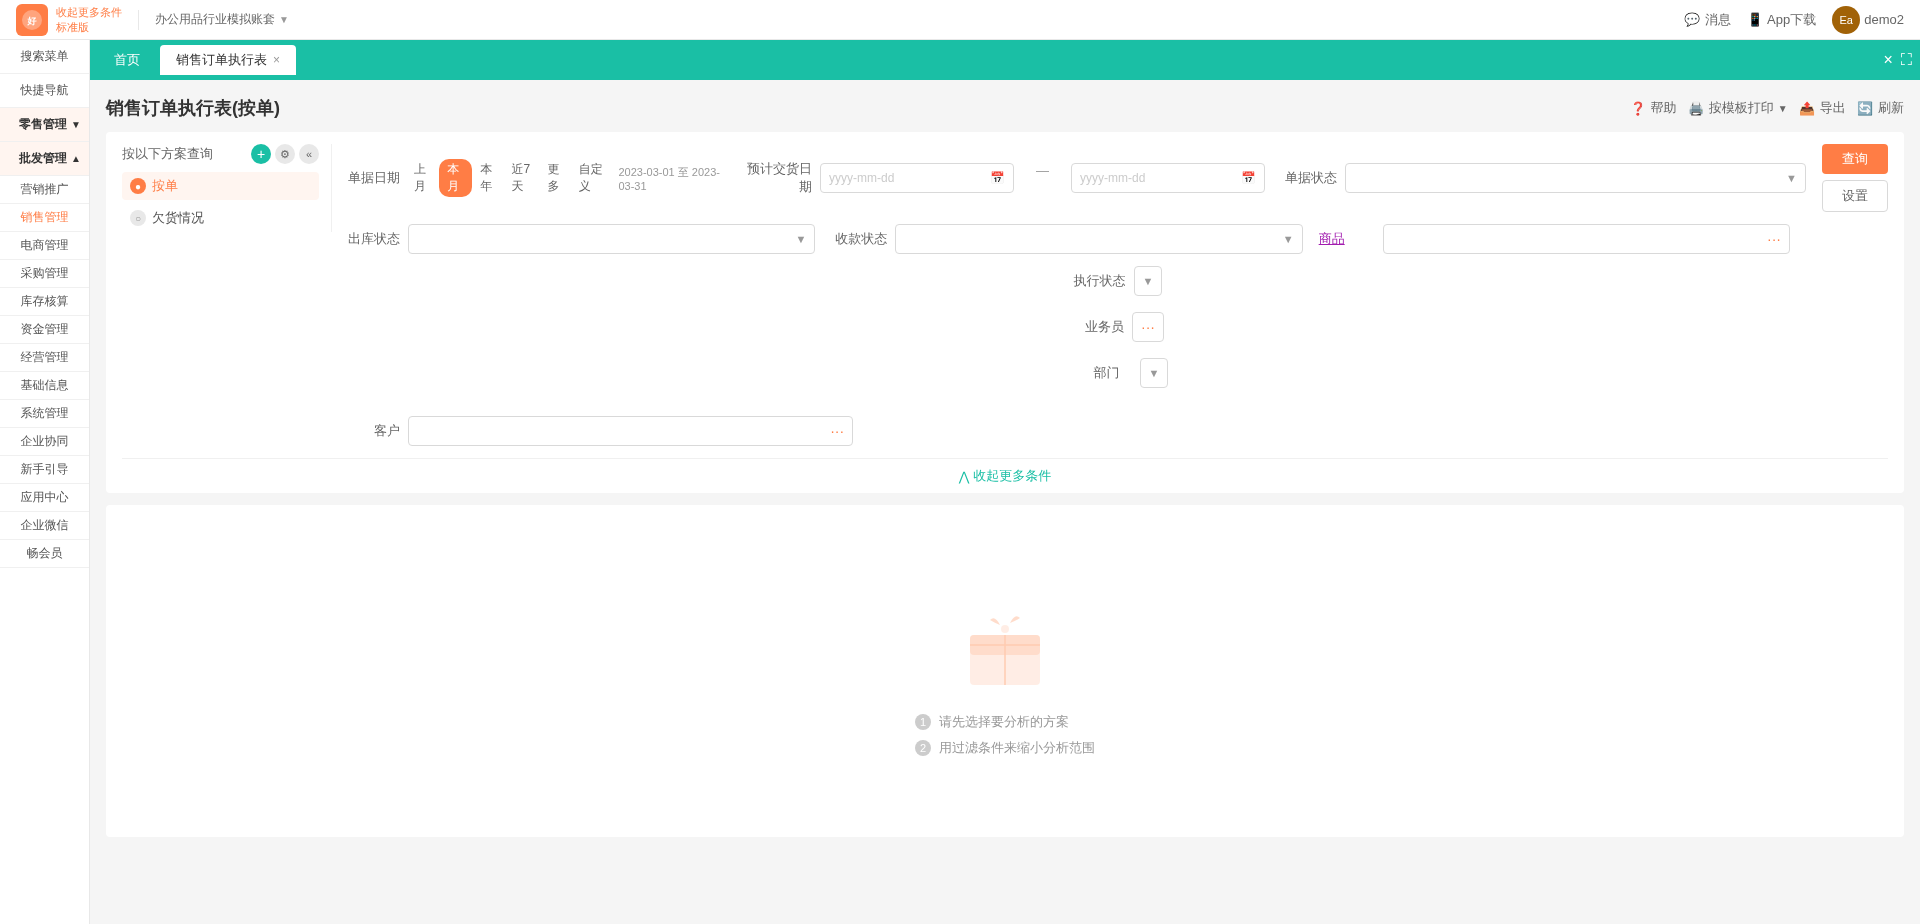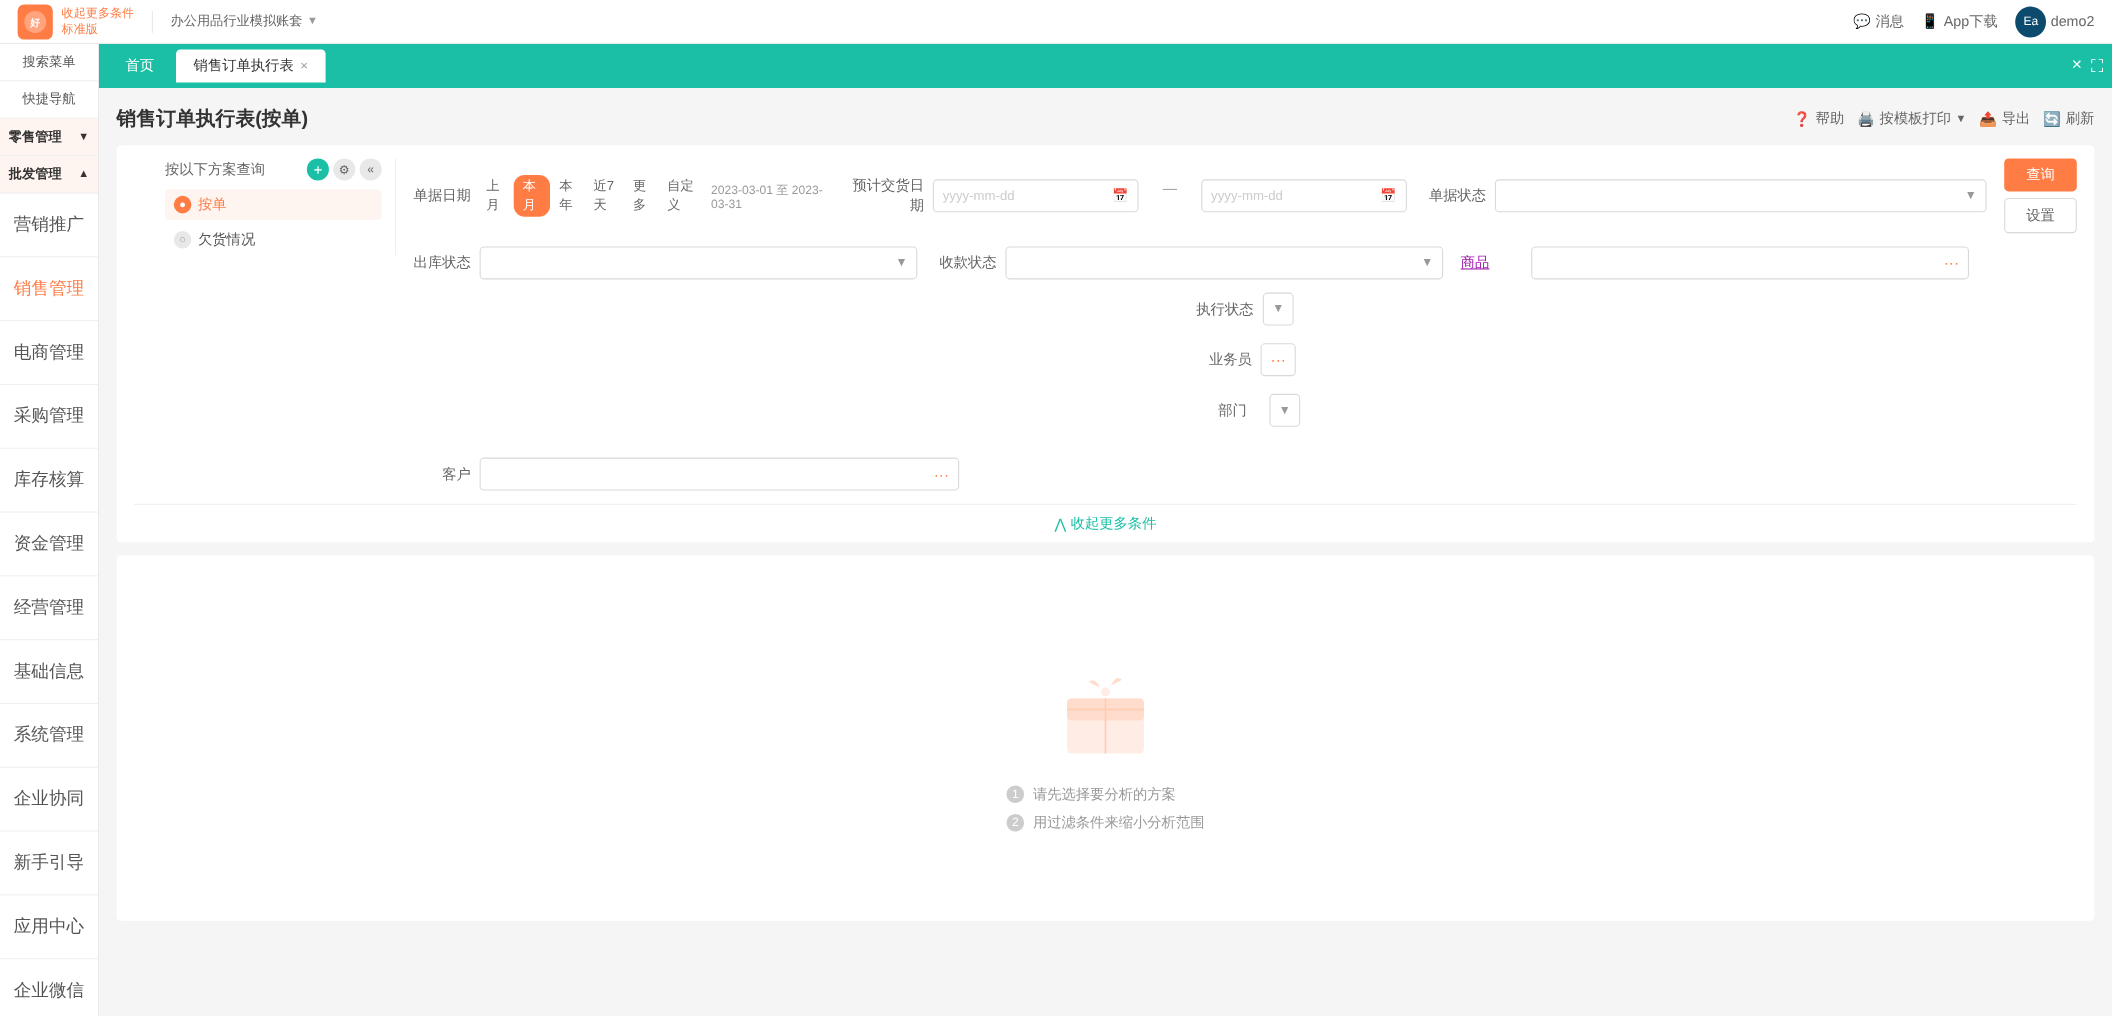--- a/index.html
+++ b/index.html
@@ -13,7 +13,7 @@
     .topbar-title { font-size: 12px; color: #666; display: flex; align-items: center; gap: 4px; }
     .topbar-right { display: flex; align-items: center; gap: 16px; color: #666; font-size: 13px; }
     .topbar-right-item { display: flex; align-items: center; gap: 4px; cursor: pointer; }
-    .avatar { width: 28px; height: 28px; border-radius: 50%; background: #0c4a6e; display: flex; align-items: center; justify-content: center; color: #fff; font-size: 11px; }
+    .avatar { width: 28px; height: 28px; border-radius: 50%; background: #a16207; display: flex; align-items: center; justify-content: center; color: #fff; font-size: 11px; }
 
     
     .main-layout { display: flex; flex: 1; overflow: hidden; }

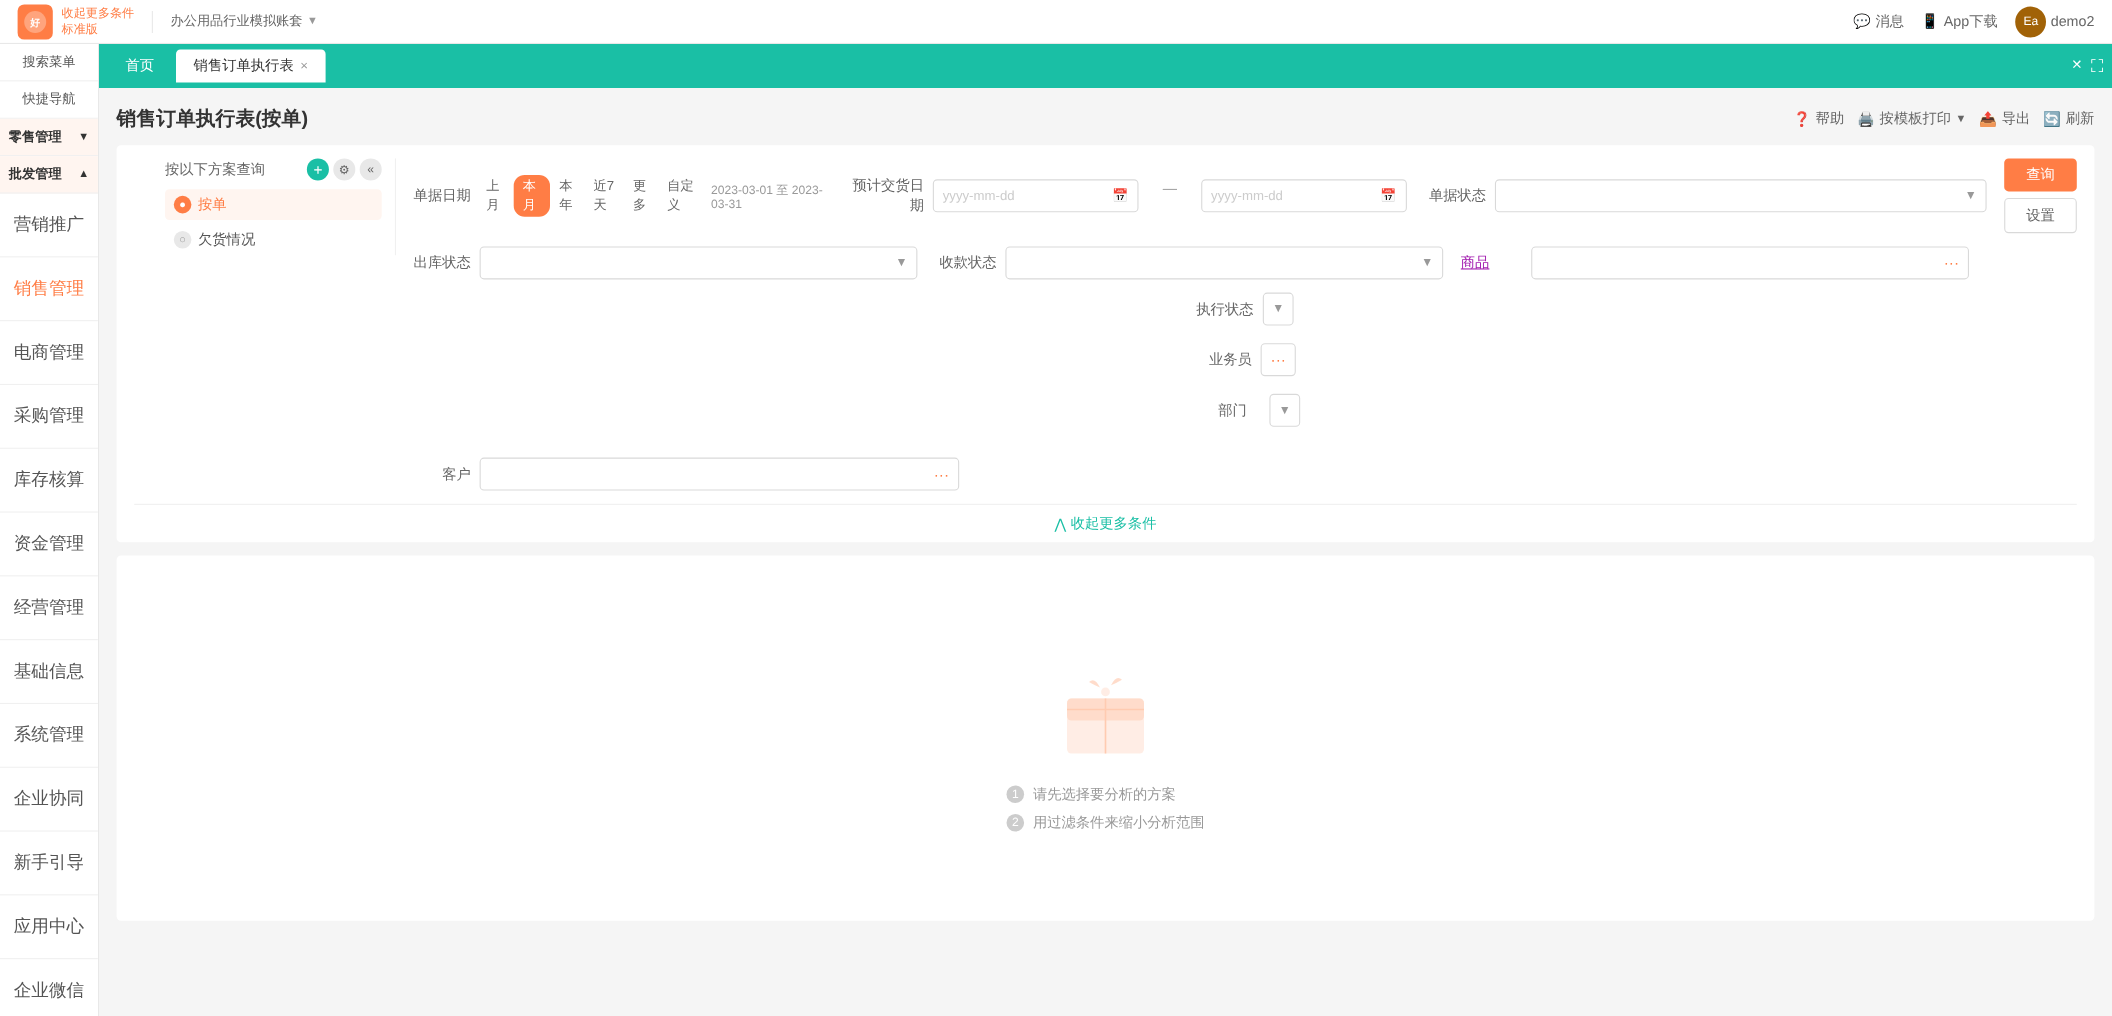--- a/index.html
+++ b/index.html
@@ -22,7 +22,7 @@
     .sidebar { width: 90px; background: #fff; border-right: 1px solid #e8e8e8; display: flex; flex-direction: column; overflow-y: auto; flex-shrink: 0; }
     .sidebar-item { padding: 18px 8px; text-align: center; cursor: pointer; font-size: 16px; color: #555; border-bottom: 1px solid #f0f0f0; }
     .sidebar-item.active { color: #ff7d45; }
-    .sidebar-item.header { font-size: 12px; color: #333; font-weight: bold; display: flex; align-items: center; justify-content: space-between; gap: 4px; padding: 8px; }
+    .sidebar-item.header { font-size: 12px; color: #333; font-weight: bold; display: flex; align-items: center; justify-content: flex-end; gap: 4px; padding: 8px; }
     .sidebar-search { padding: 8px; font-size: 12px; color: #555; text-align: center; border-bottom: 1px solid #f0f0f0; cursor: pointer; }
     .sidebar-nav { padding: 8px; font-size: 12px; color: #555; text-align: center; border-bottom: 1px solid #f0f0f0; cursor: pointer; }
     .sidebar-section { background: #fff5f0; }

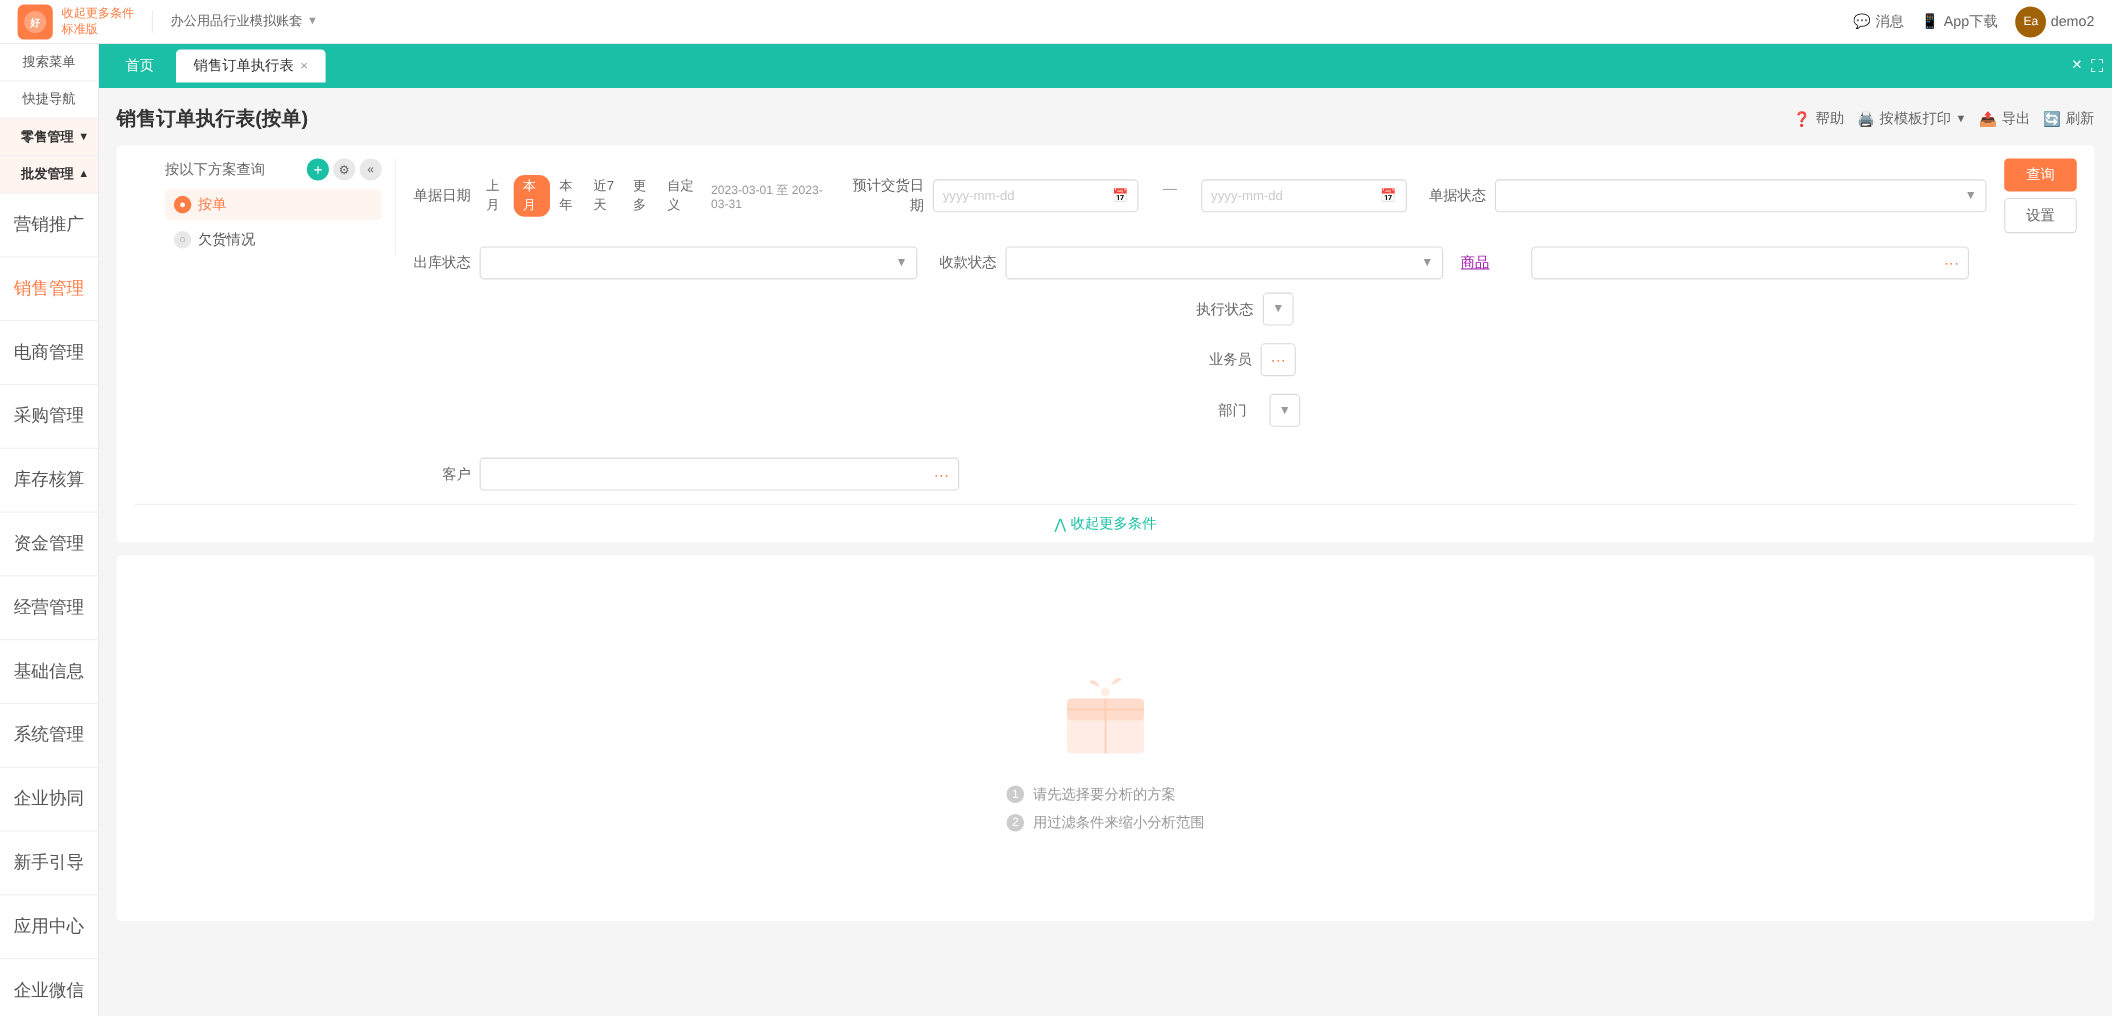--- a/index.html
+++ b/index.html
@@ -163,7 +163,7 @@
 
         <div style="display:flex; gap:12px; align-items:flex-start; margin-bottom:12px;">
 
-          <div style="width:210px; border-right:1px solid #f0f0f0; padding-right:12px; flex-shrink:0;margin-left:28px;">
+          <div style="width:210px; border-right:1px solid #f0f0f0; padding-right:12px; flex-shrink:0;">
             <div style="display:flex; align-items:center; justify-content:space-between; margin-bottom:8px;">
               <span style="font-size:13px; color:#666;">按以下方案查询</span>
               <div style="display:flex; gap:4px;">

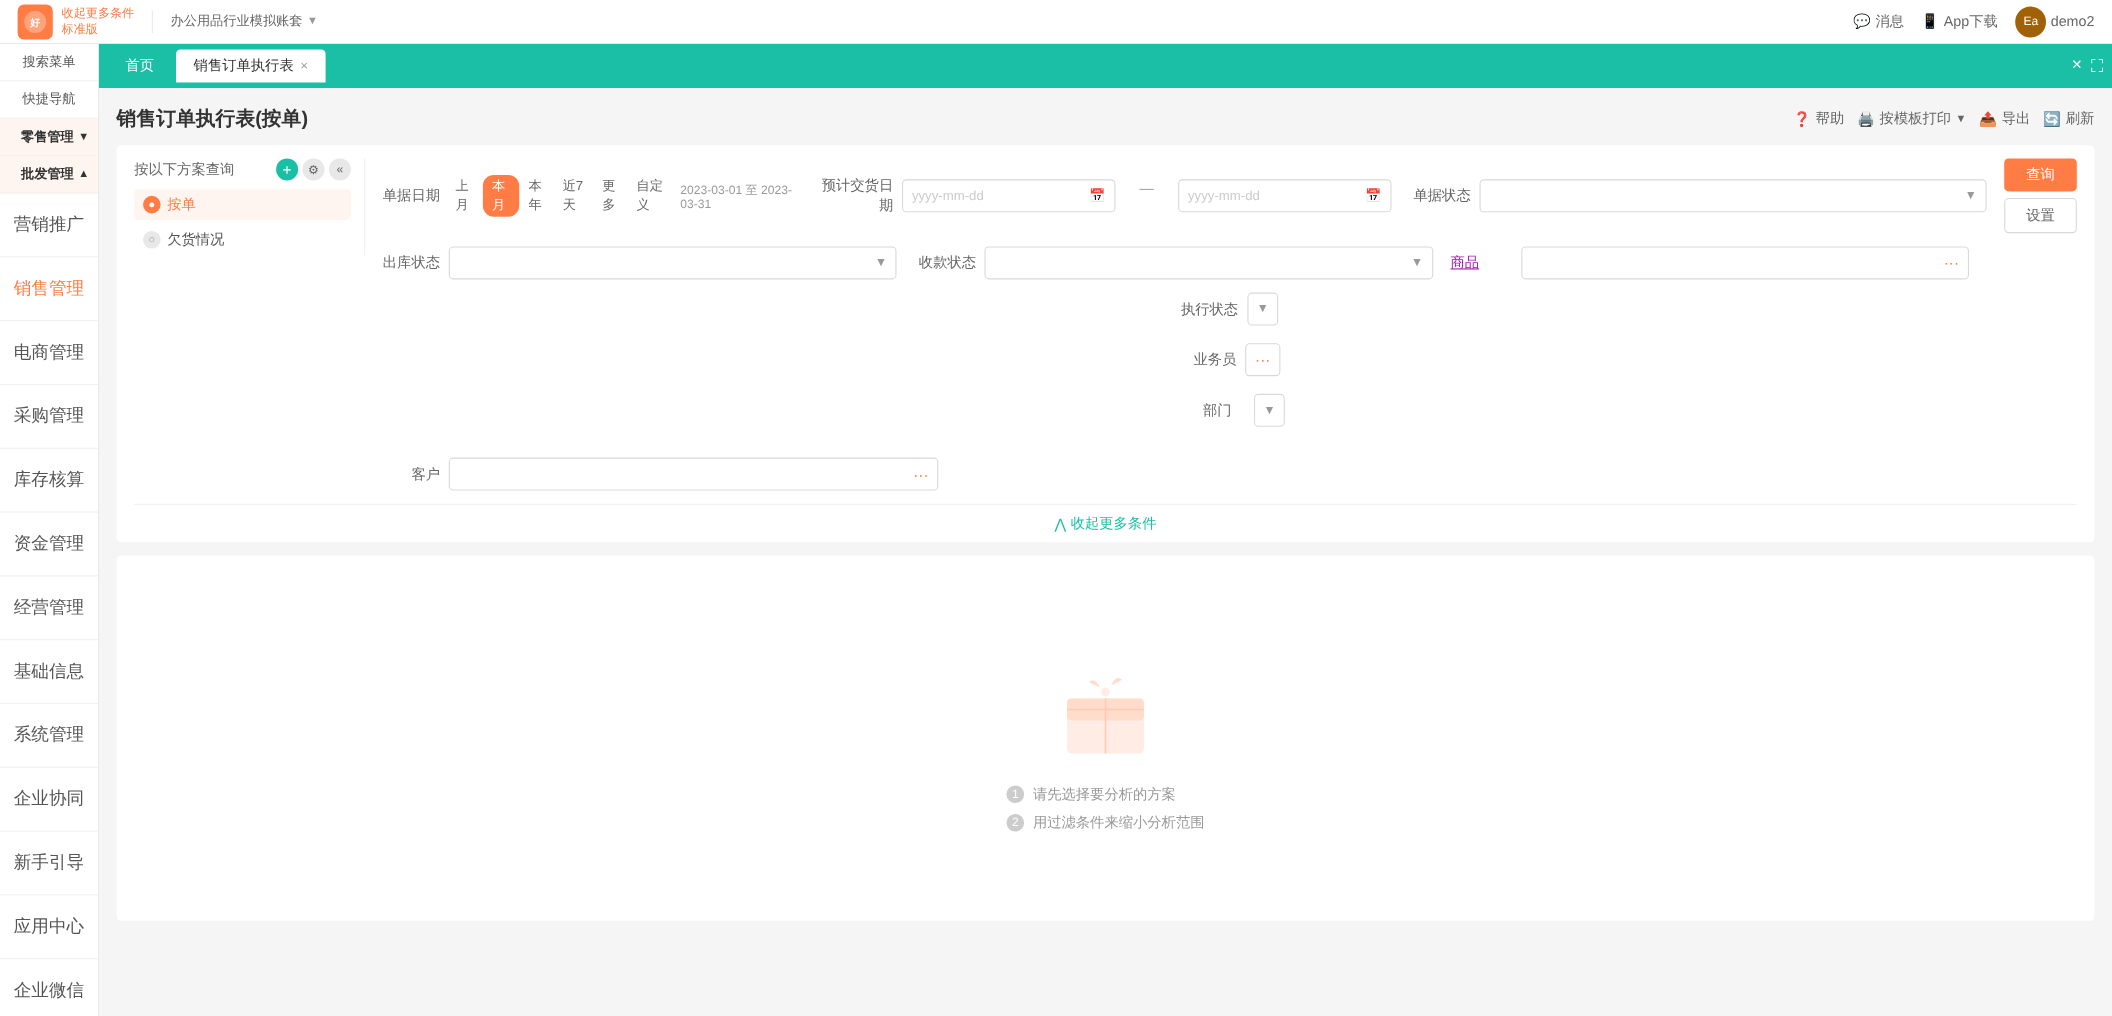--- a/index.html
+++ b/index.html
@@ -20,7 +20,7 @@
 
     
     .sidebar { width: 90px; background: #fff; border-right: 1px solid #e8e8e8; display: flex; flex-direction: column; overflow-y: auto; flex-shrink: 0; }
-    .sidebar-item { padding: 18px 8px; text-align: center; cursor: pointer; font-size: 16px; color: #555; border-bottom: 1px solid #f0f0f0; }
+    .sidebar-item { padding: 5px 8px; text-align: center; cursor: pointer; font-size: 12px; color: #555; border-bottom: 1px solid #f0f0f0; }
     .sidebar-item.active { color: #ff7d45; }
     .sidebar-item.header { font-size: 12px; color: #333; font-weight: bold; display: flex; align-items: center; justify-content: flex-end; gap: 4px; padding: 8px; }
     .sidebar-search { padding: 8px; font-size: 12px; color: #555; text-align: center; border-bottom: 1px solid #f0f0f0; cursor: pointer; }

